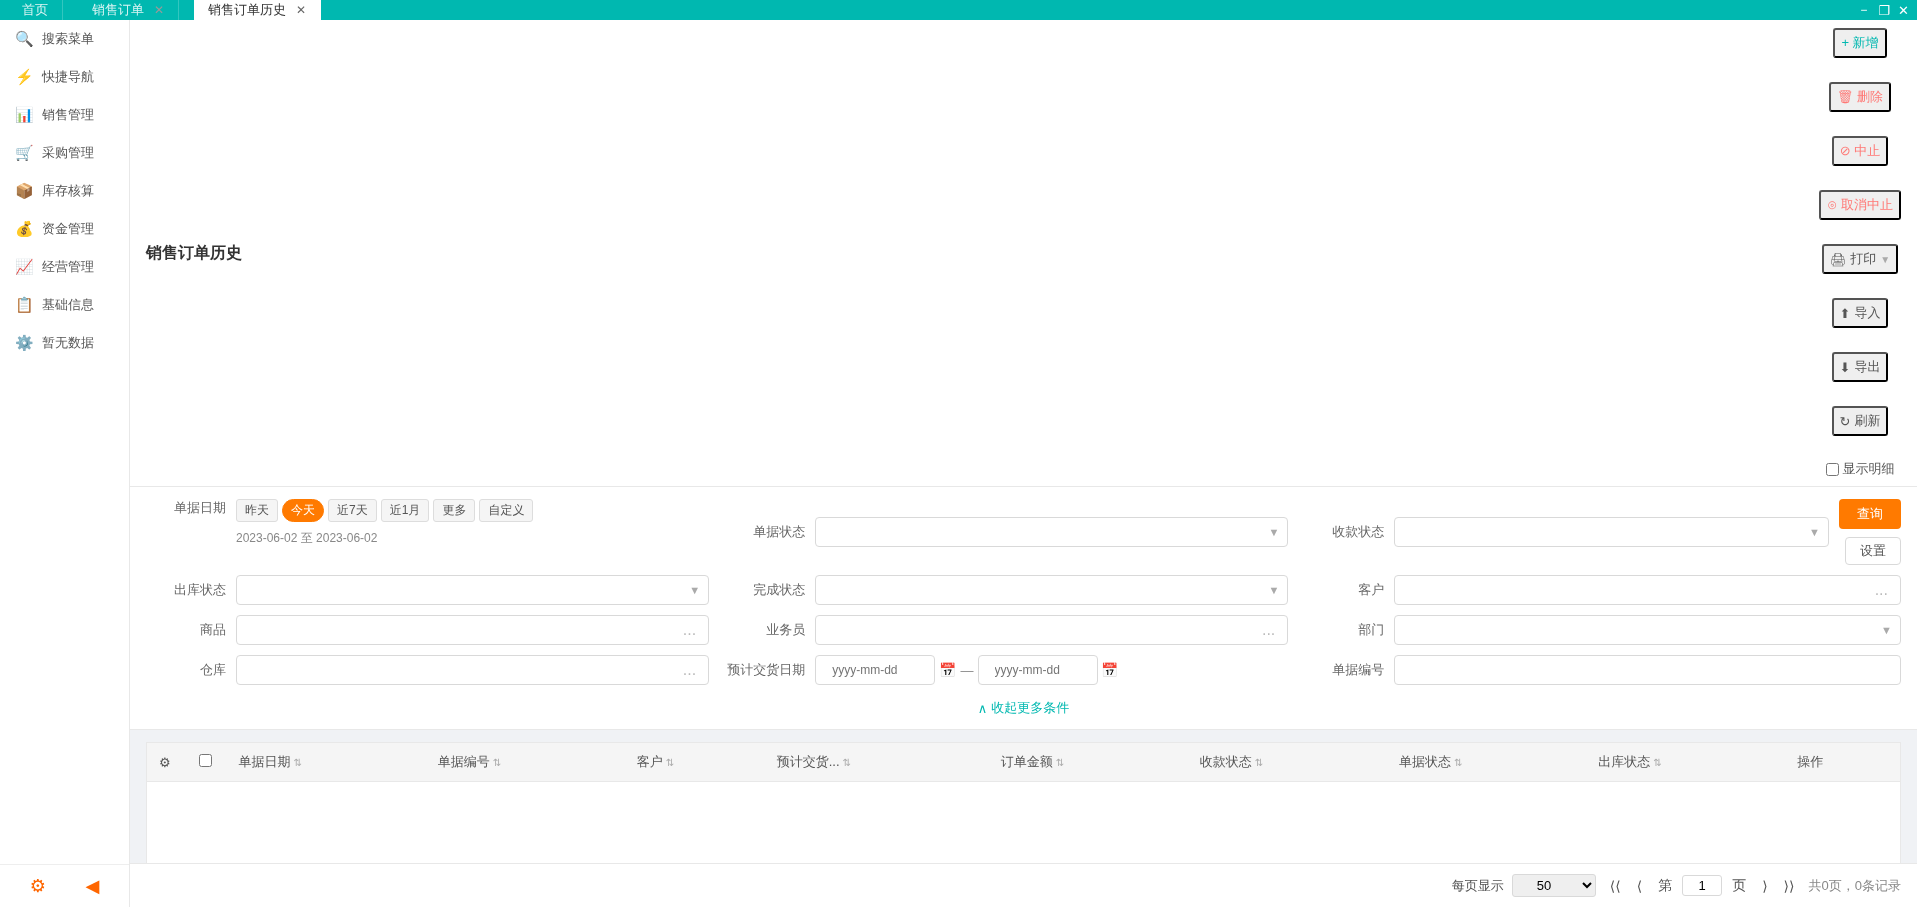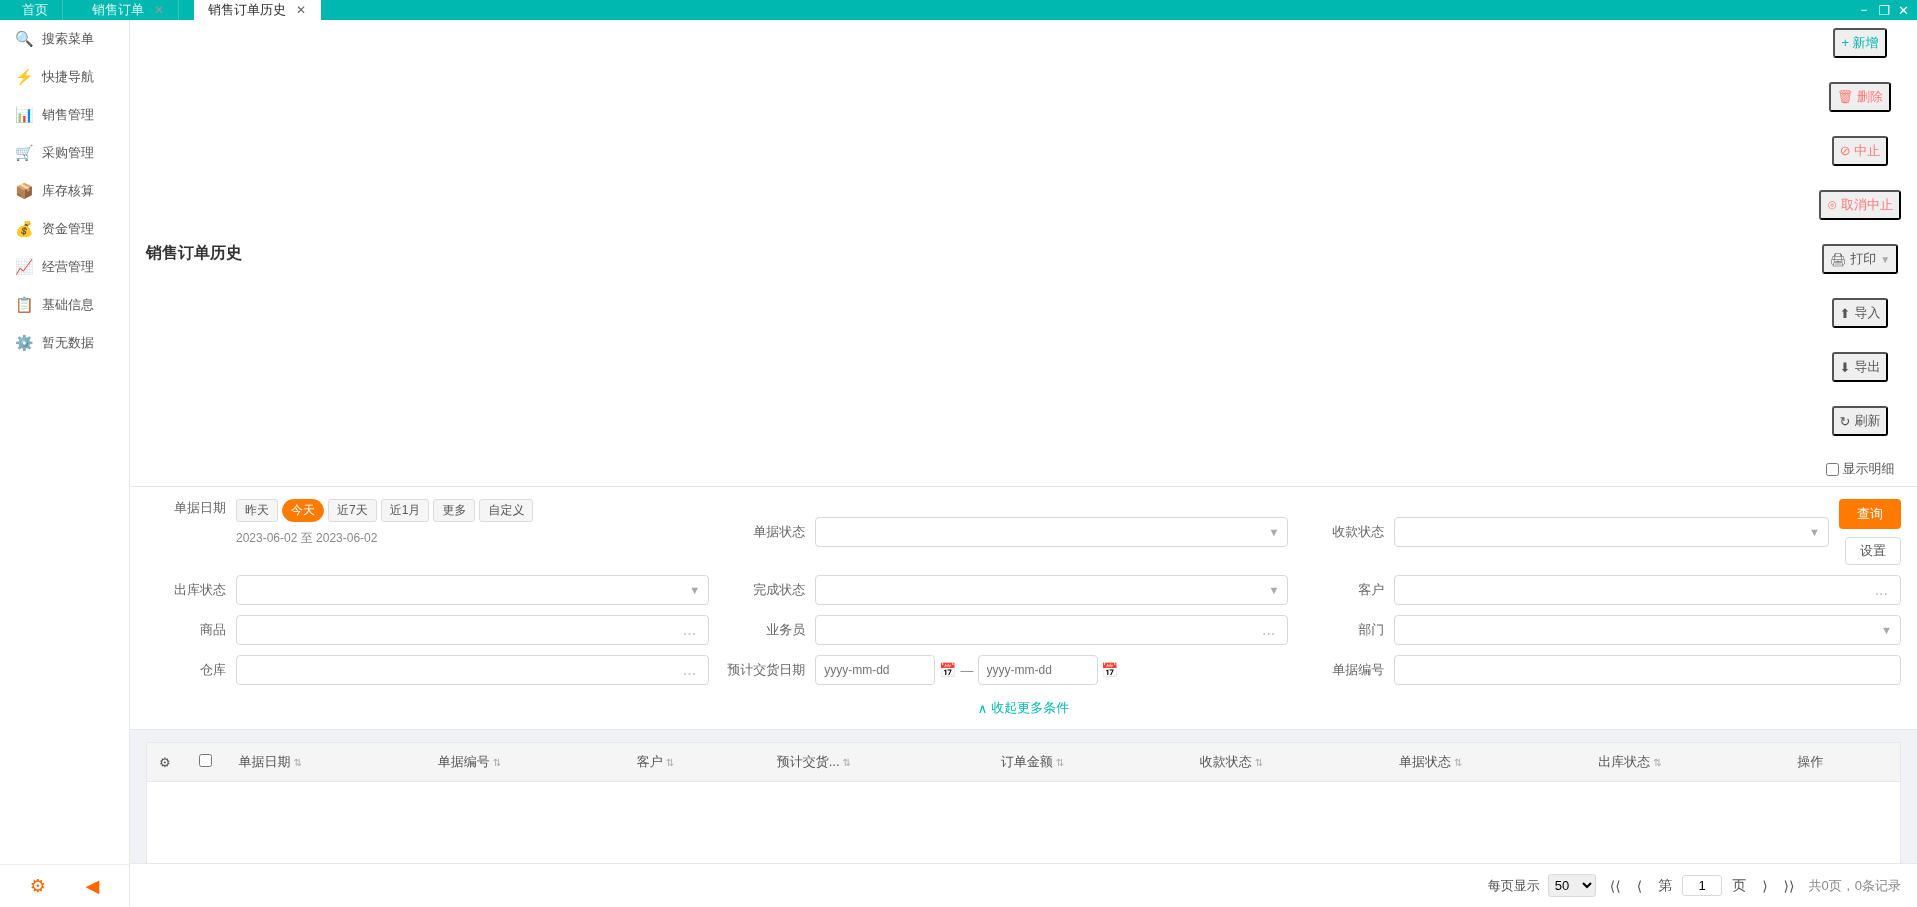--- a/index.html
+++ b/index.html
@@ -56,7 +56,7 @@
     .filter-row-3col { display: flex; width: 100%; margin-bottom: 10px; }
     .date-group { display: flex; align-items: center; gap: 4px; flex-wrap: wrap; }
     .collapse-btn { display: flex; align-items: center; justify-content: center; gap: 4px; color: #00b8b0; cursor: pointer; font-size: 13px; margin-top: 4px; }
-    .date-picker-input { border: 1px solid #d9d9d9; border-radius: 4px; padding: 4px 8px; font-size: 12px; width: 120px; height: 30px; color: #bbb; }
+    .date-picker-input { border: 1px solid #d9d9d9; border-radius: 4px; padding: 4px 16px; font-size: 12px; width: 120px; height: 30px; color: #bbb; }
     .date-picker-sep { color: #888; }
     .cal-icon { font-size: 14px; color: #aaa; cursor: pointer; }
 

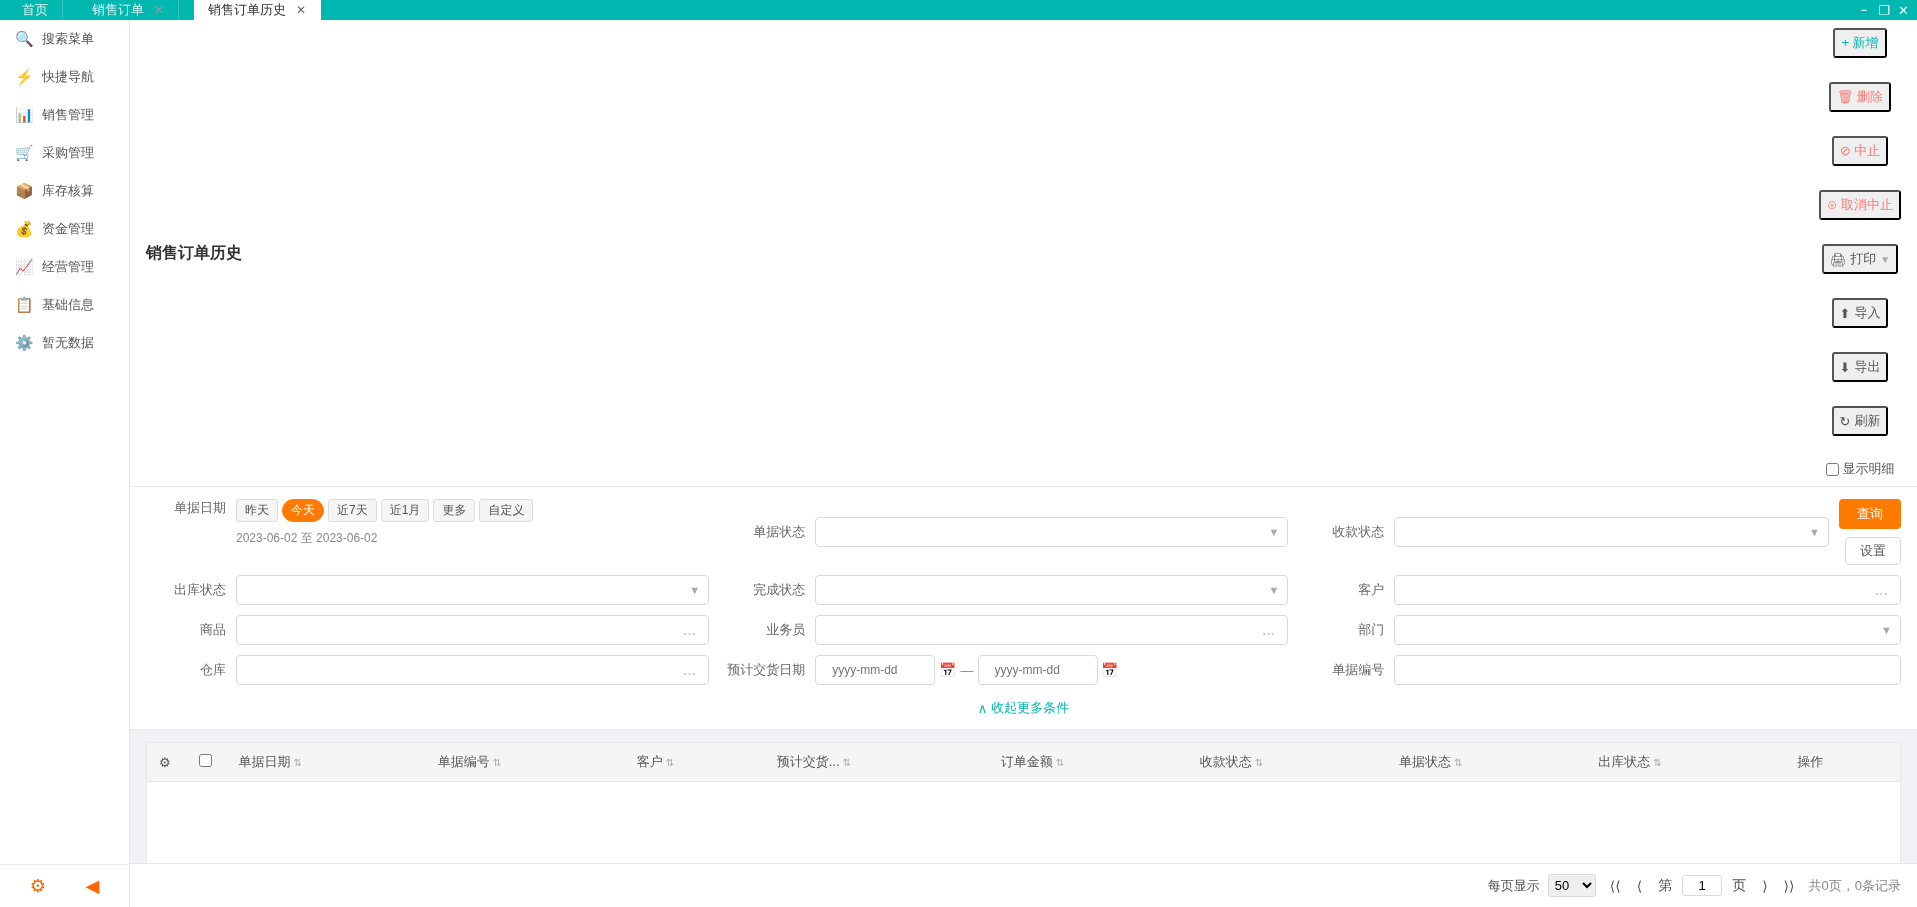--- a/index.html
+++ b/index.html
@@ -77,7 +77,7 @@
     
     .pagination { background: #fff; border-top: 1px solid #e8e8e8; padding: 10px 16px; display: flex; align-items: center; justify-content: flex-end; gap: 8px; flex-shrink: 0; }
     .page-label { color: #555; font-size: 13px; }
-    .page-select { border: 1px solid #d9d9d9; border-radius: 3px; padding: 2px 2px; font-size: 13px; }
+    .page-select { border: 1px solid #d9d9d9; border-radius: 3px; padding: 2px 20px; font-size: 13px; }
     .page-nav { display: flex; align-items: center; gap: 4px; }
     .page-nav span { cursor: pointer; color: #555; font-size: 14px; padding: 2px 6px; }
     .page-input { border: 1px solid #d9d9d9; border-radius: 3px; width: 40px; text-align: center; padding: 2px 4px; font-size: 13px; }

